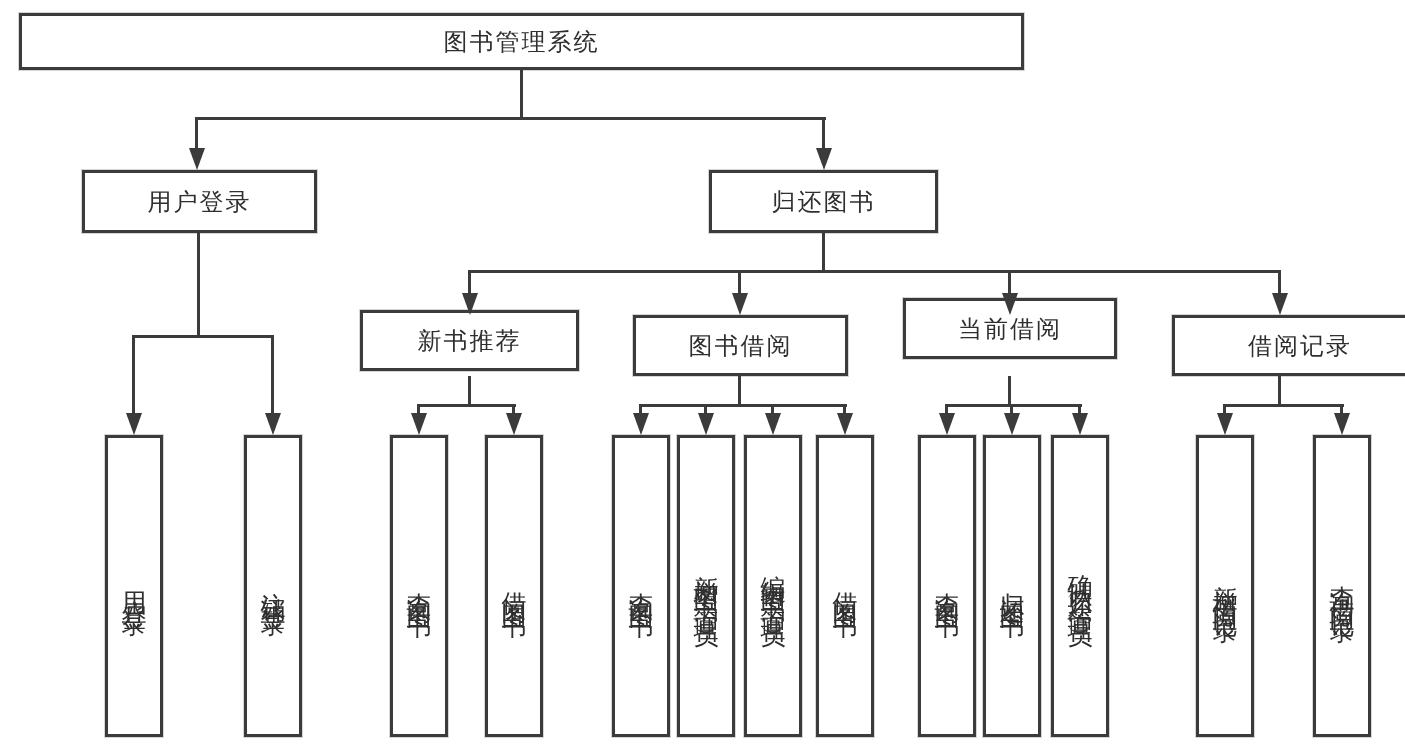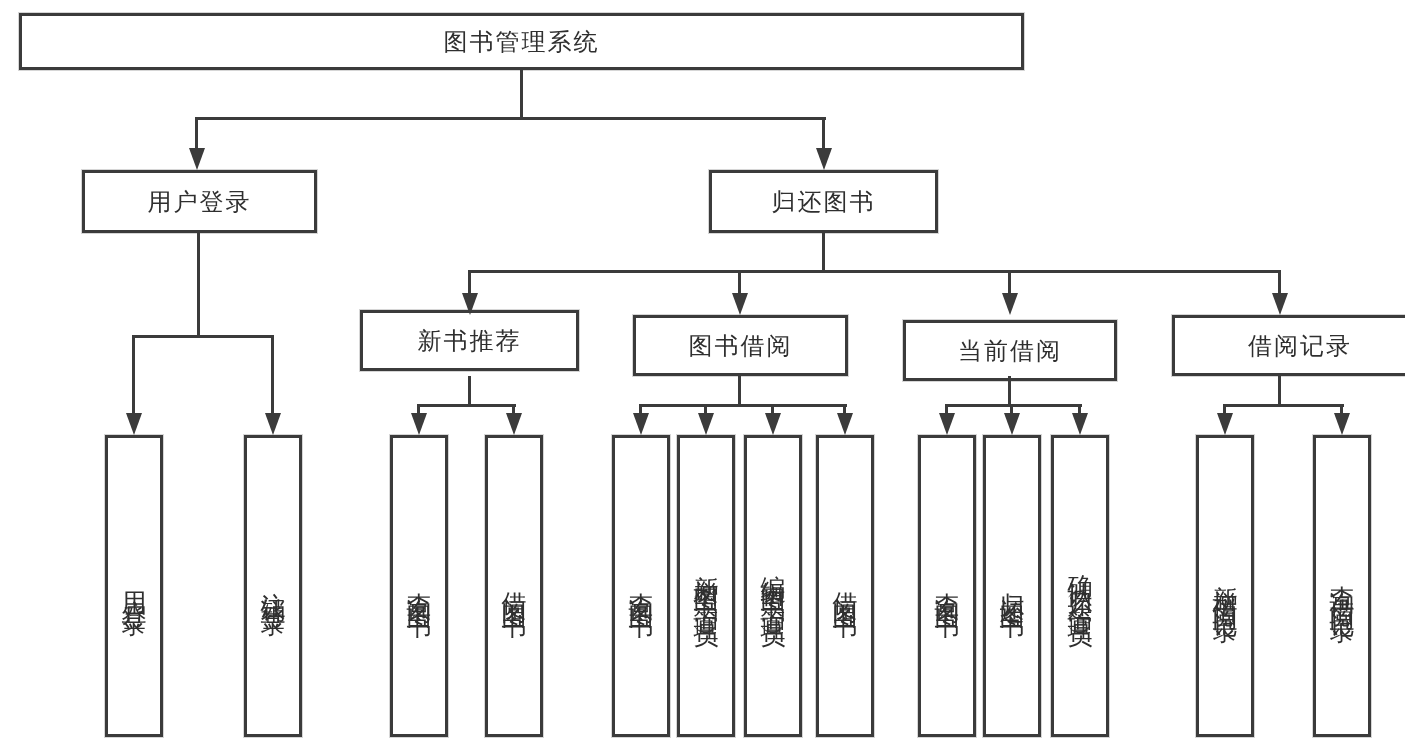--- a/index.html
+++ b/index.html
@@ -70,7 +70,7 @@
   <div class="node" style="left:633px;top:315px;width:215px;height:61px;">
     <span class="label">图书借阅</span>
   </div>
-  <div class="node" style="left:903px;top:320px;width:214px;height:61px;">
+  <div class="node" style="left:903px;top:298px;width:214px;height:61px;">
     <span class="label">当前借阅</span>
   </div>
   <div class="node" style="left:1172px;top:315px;width:256px;height:61px;">

